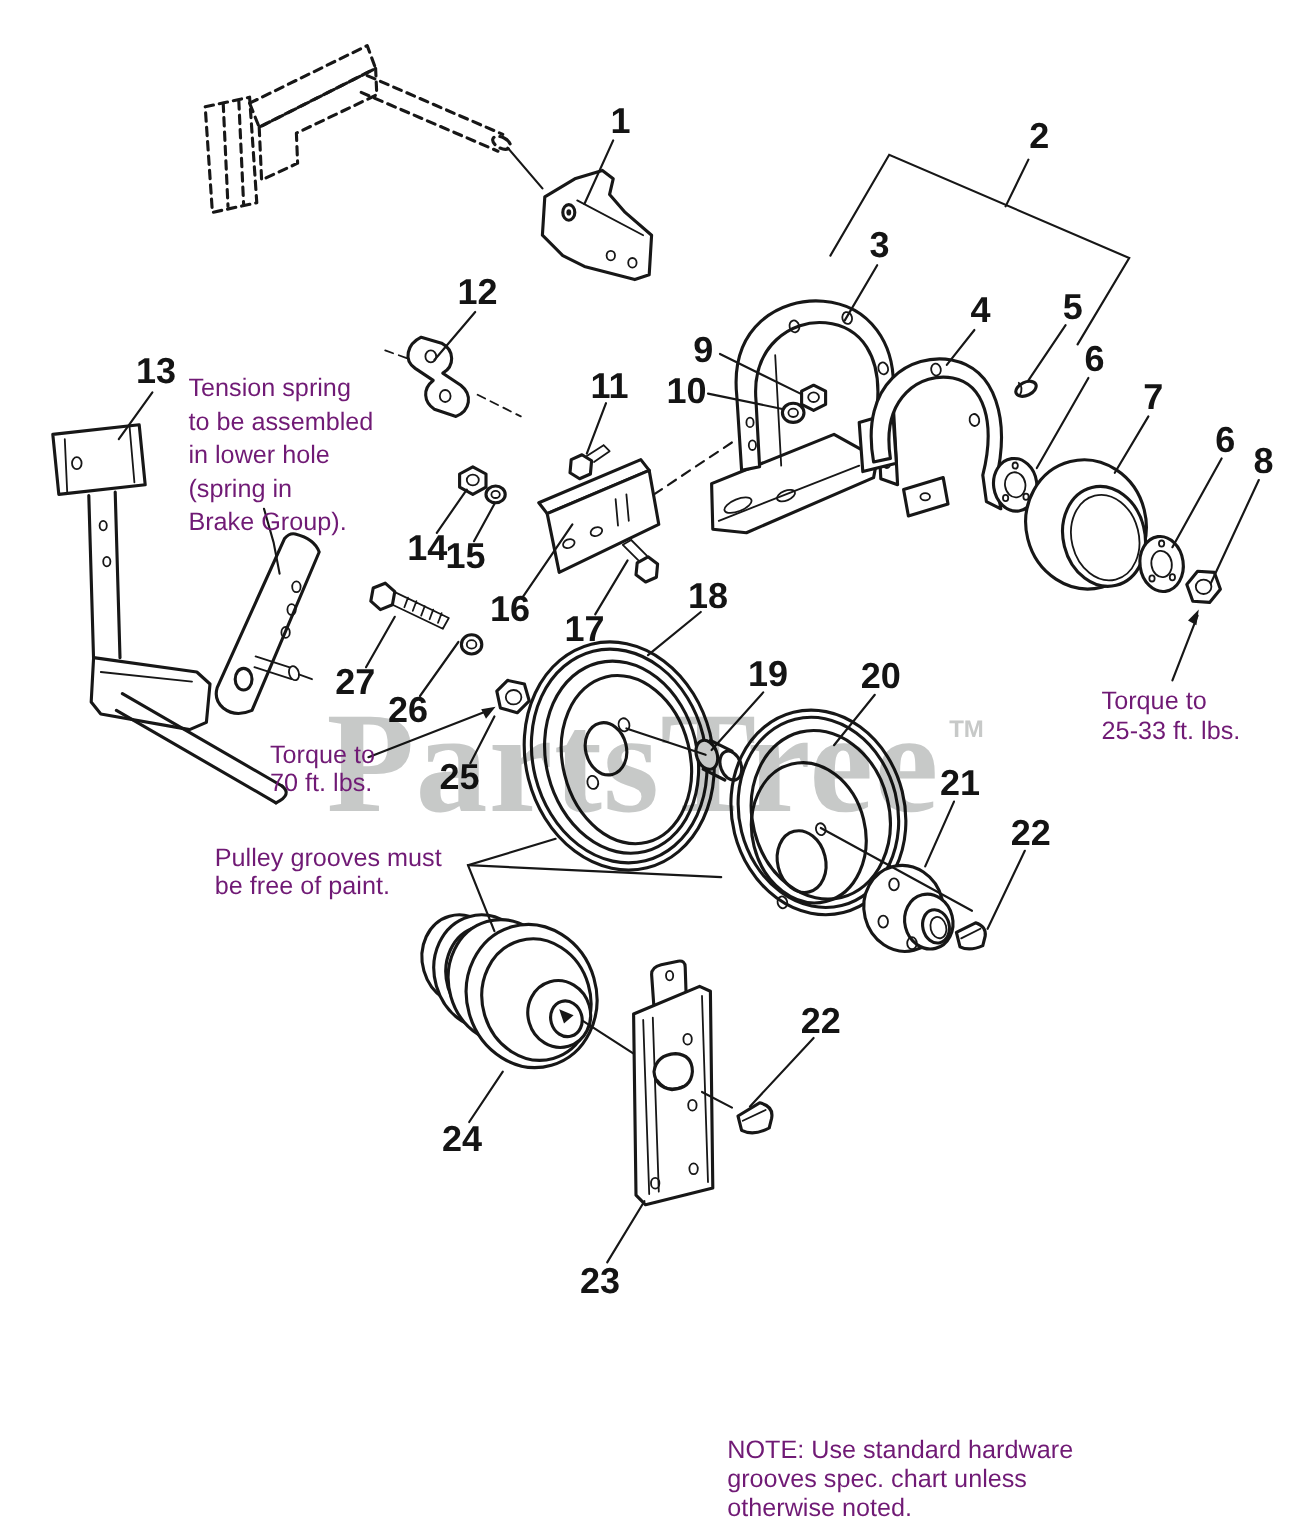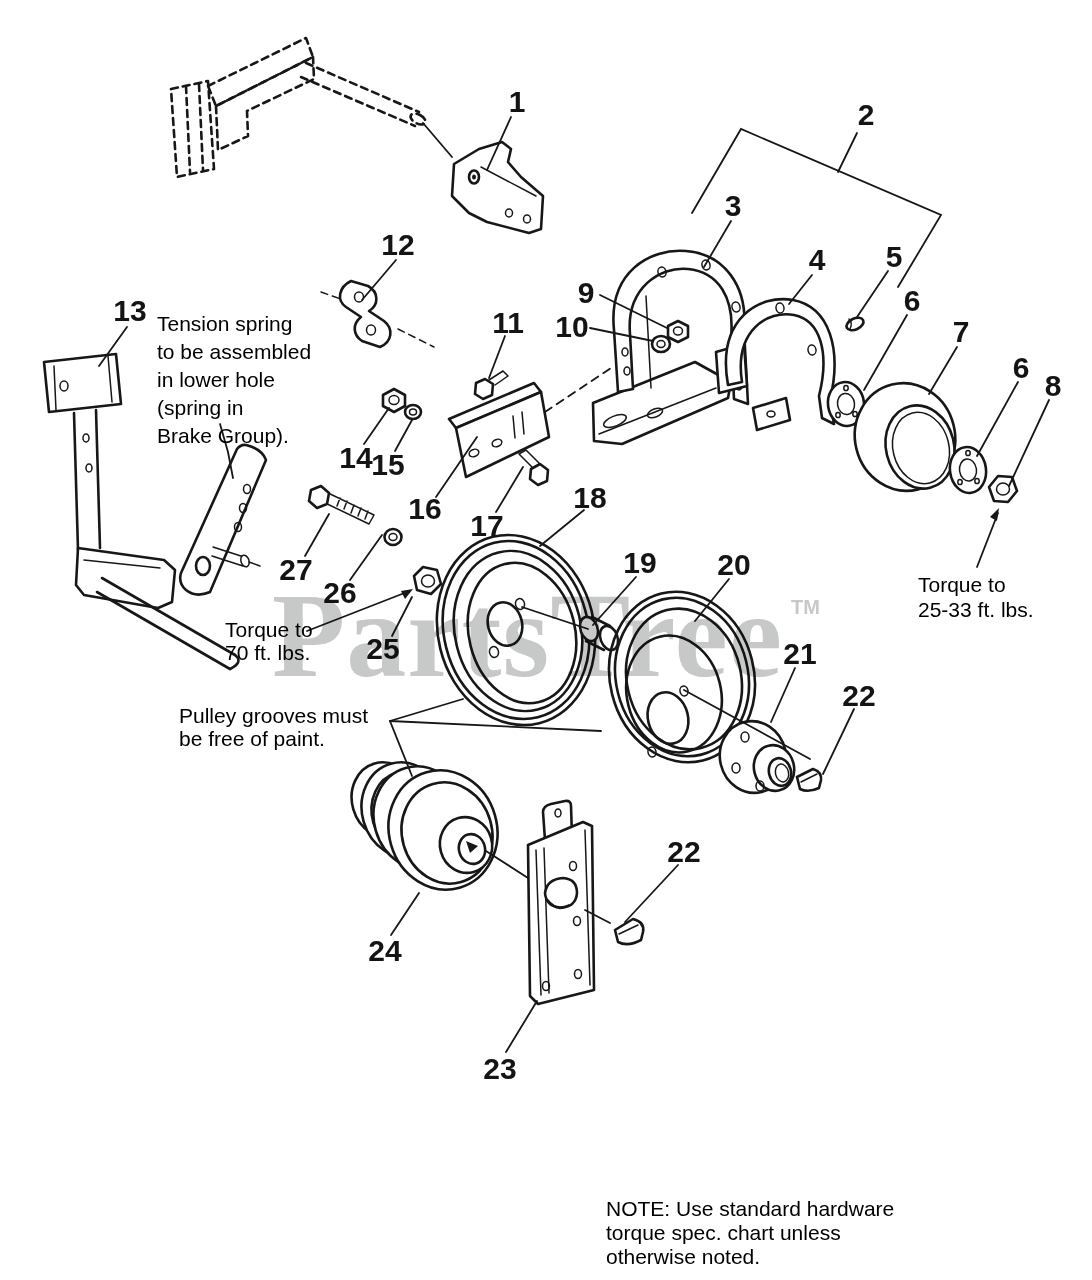--- a/index.html
+++ b/index.html
@@ -15,7 +15,7 @@
   .arrowhead{fill:#171717;stroke:none;}
   .callout{font-family:"Liberation Sans",sans-serif;font-weight:bold;font-size:30px;
            fill:#141414;text-anchor:middle;dominant-baseline:central;}
-  .note{position:absolute;color:#000000;font-size:21px;line-height:27px;white-space:pre-line;
+  .note{position:absolute;color:#701a75;font-size:21px;line-height:27px;white-space:pre-line;
         font-family:"Liberation Sans",sans-serif;}
   .watermark{position:absolute;left:272px;top:576px;font-family:"Liberation Serif",serif;
         font-weight:bold;font-size:120px;line-height:1;letter-spacing:1px;

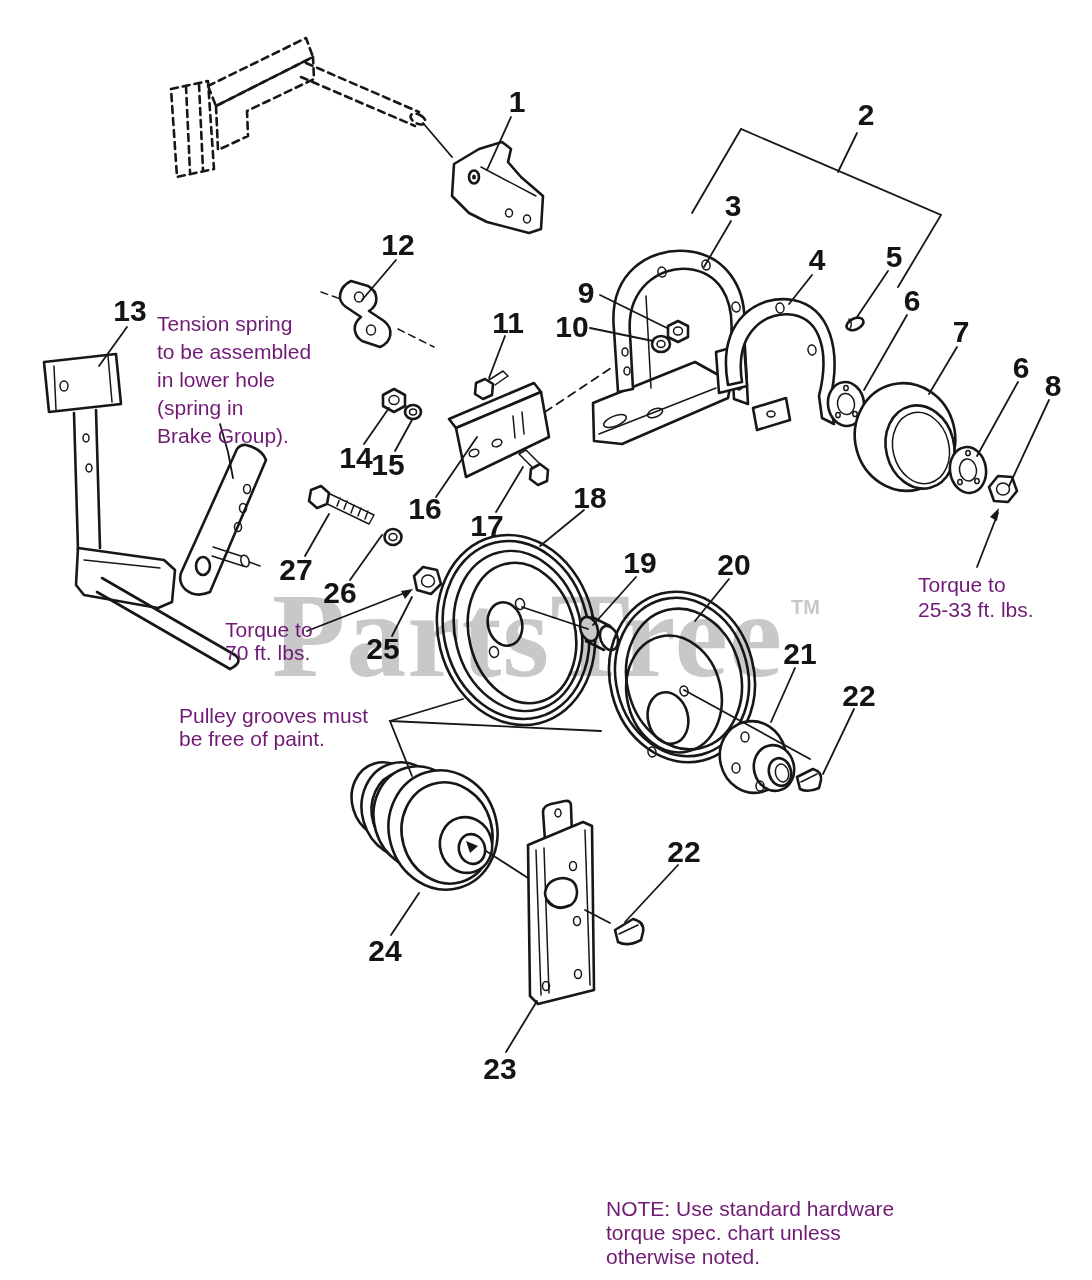--- a/index.html
+++ b/index.html
@@ -353,7 +353,7 @@
 <div class="note" style="left:179px;top:704px;line-height:23px">Pulley grooves must
 be free of paint.</div>
 <div class="note" style="left:606px;top:1197px;line-height:24px">NOTE: Use standard hardware
-torque spec. chart unless
+grooves spec. chart unless
 otherwise noted.</div>
 
 </div>

